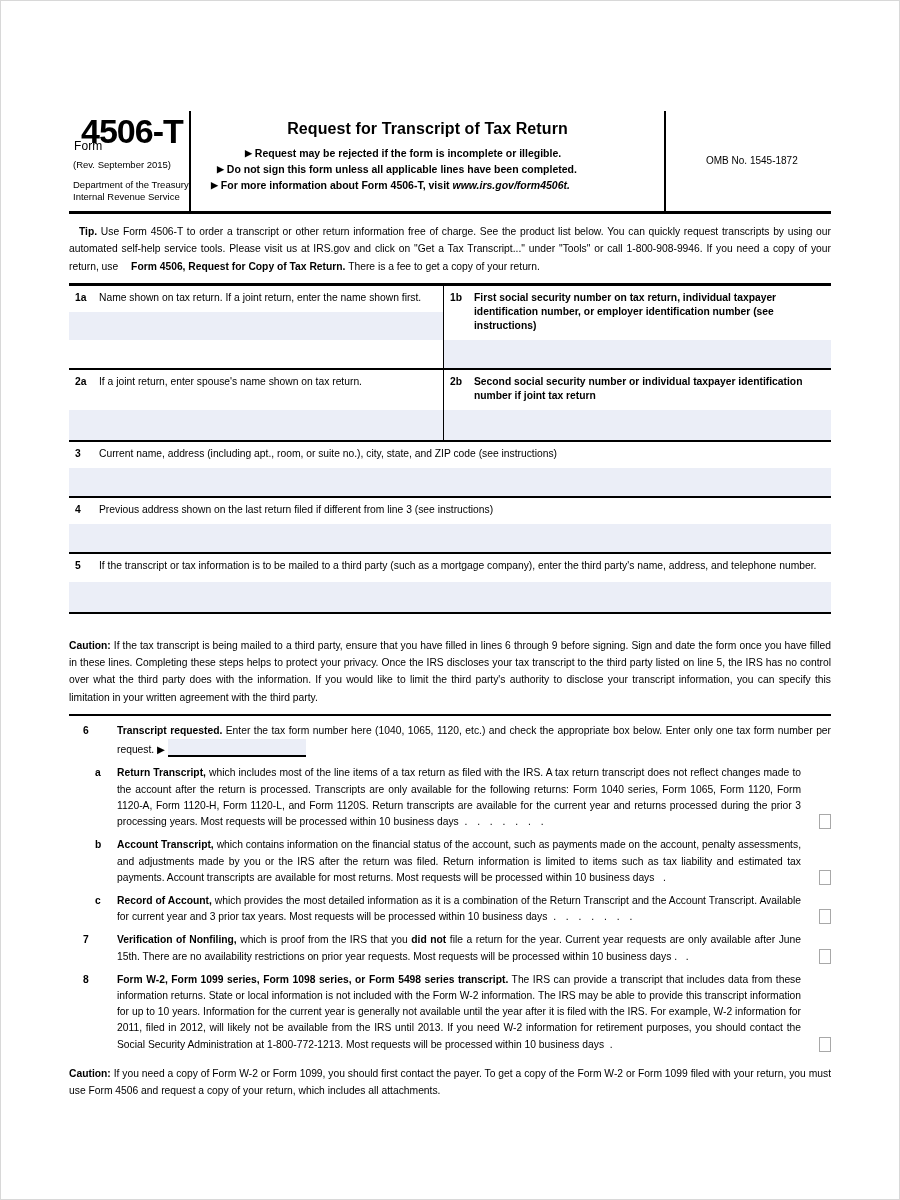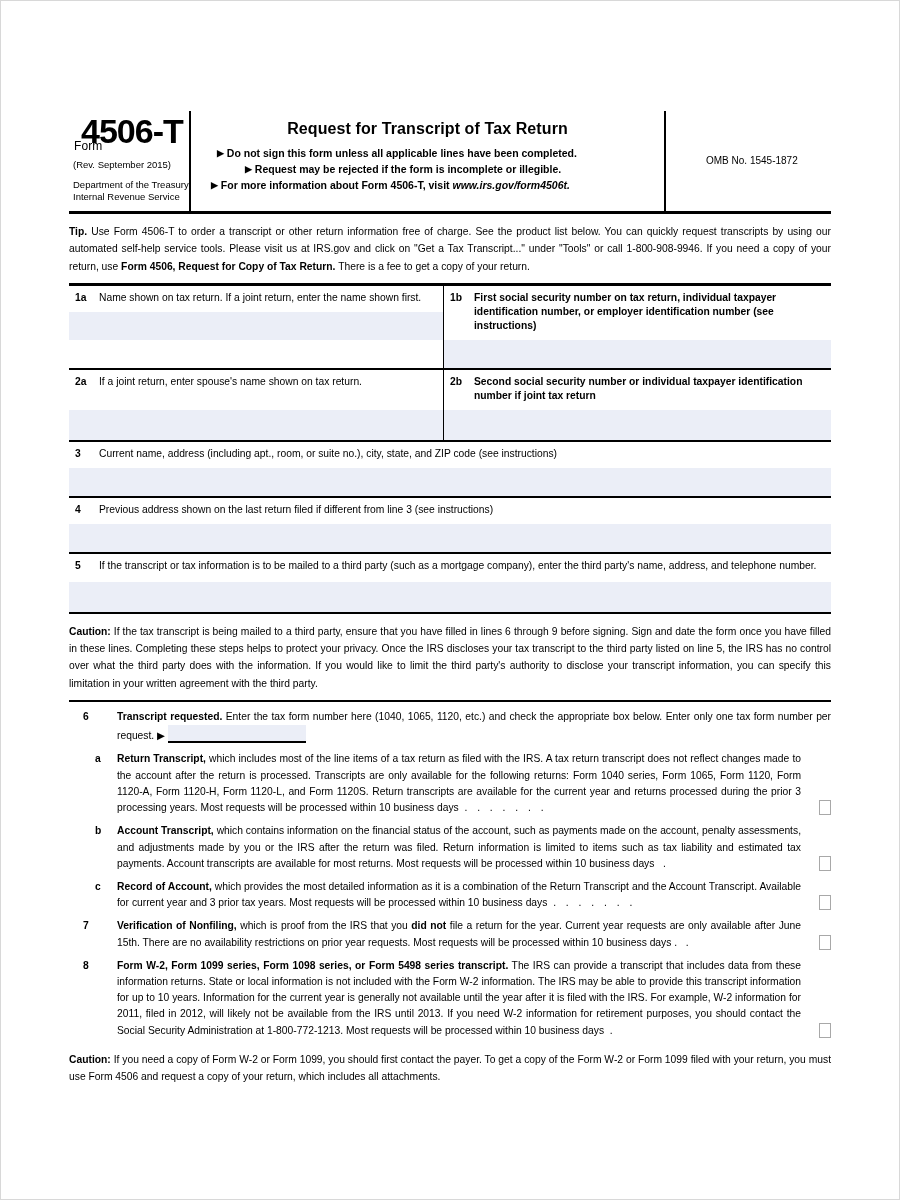--- a/index.html
+++ b/index.html
@@ -231,13 +231,13 @@
 
       <div class="hdr-mid">
         <div class="hdr-title">Request for Transcript of Tax Return</div>
+        <div class="hdr-bullet b2">
+          <span class="arrow">▶</span>
+          <span>Request may be rejected if the form is incomplete or illegible.</span>
+        </div>
         <div class="hdr-bullet b1">
           <span class="arrow">▶</span>
           <span>Do not sign this form unless all applicable lines have been completed.</span>
-        </div>
-        <div class="hdr-bullet b2">
-          <span class="arrow">▶</span>
-          <span>Request may be rejected if the form is incomplete or illegible.</span>
         </div>
         <div class="hdr-bullet b3">
           <span class="arrow">▶</span>

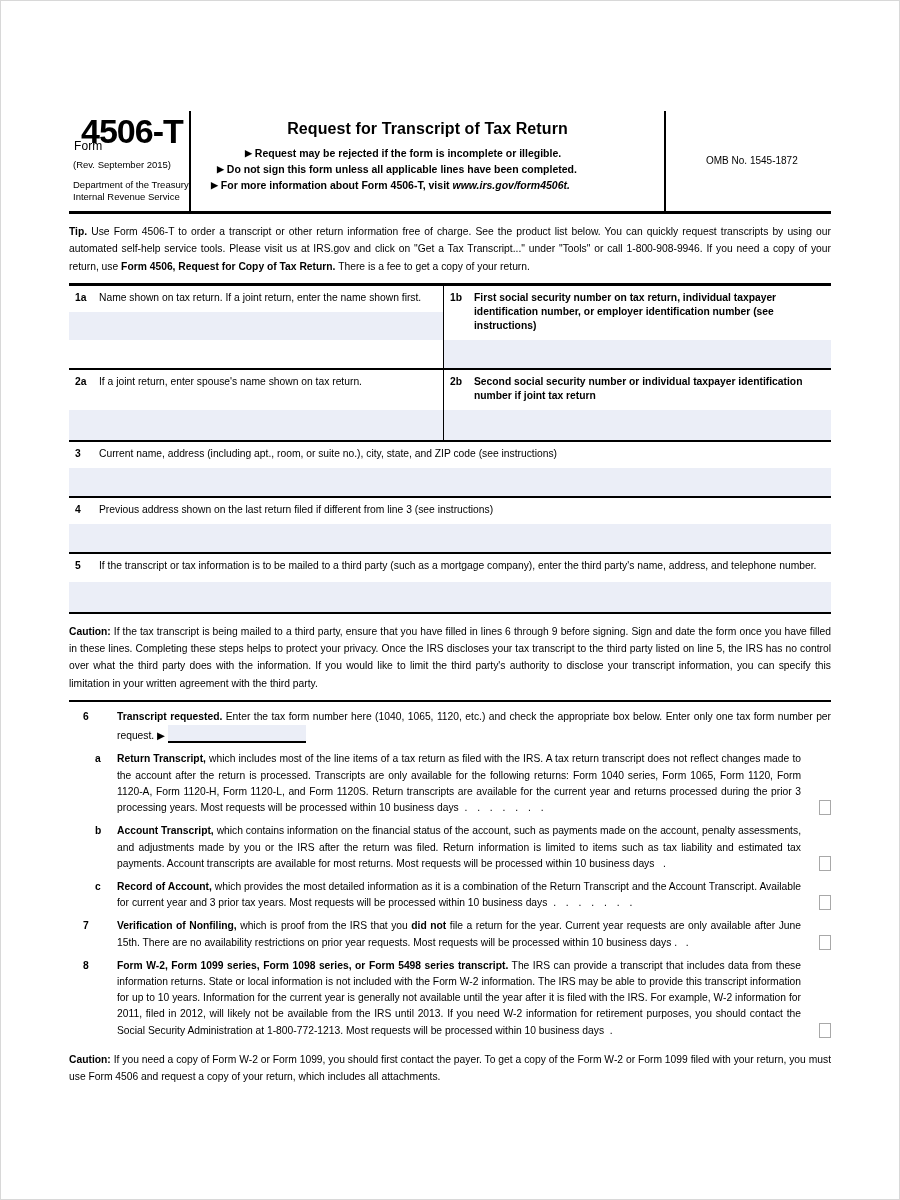--- a/index.html
+++ b/index.html
@@ -118,7 +118,7 @@
     padding: 9px 0 8px 0;
     border-bottom: 3px solid #000;
   }
-  .tip b { font-weight: bold; }
+  .tip b { font-weight: bold; margin-left: 10px; }
 
   
   .grid-row {

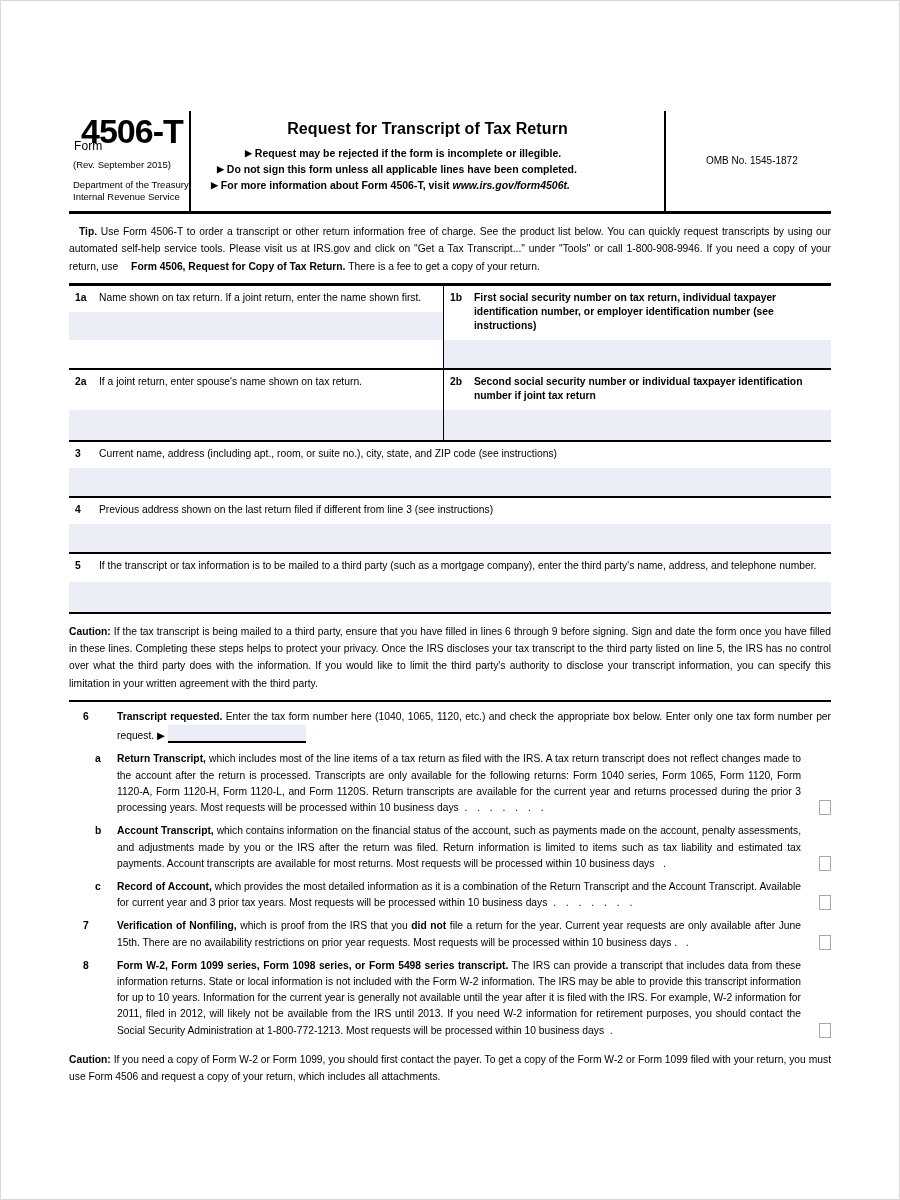--- a/index.html
+++ b/index.html
@@ -165,7 +165,7 @@
     font-size: 10.3px;
     line-height: 17.3px;
     text-align: justify;
-    padding: 9px 0 8px 0;
+    padding: 23px 0 8px 0;
   }
   .caution.bordered { border-bottom: 2.5px solid #000; }
   .caution b { font-weight: bold; }

